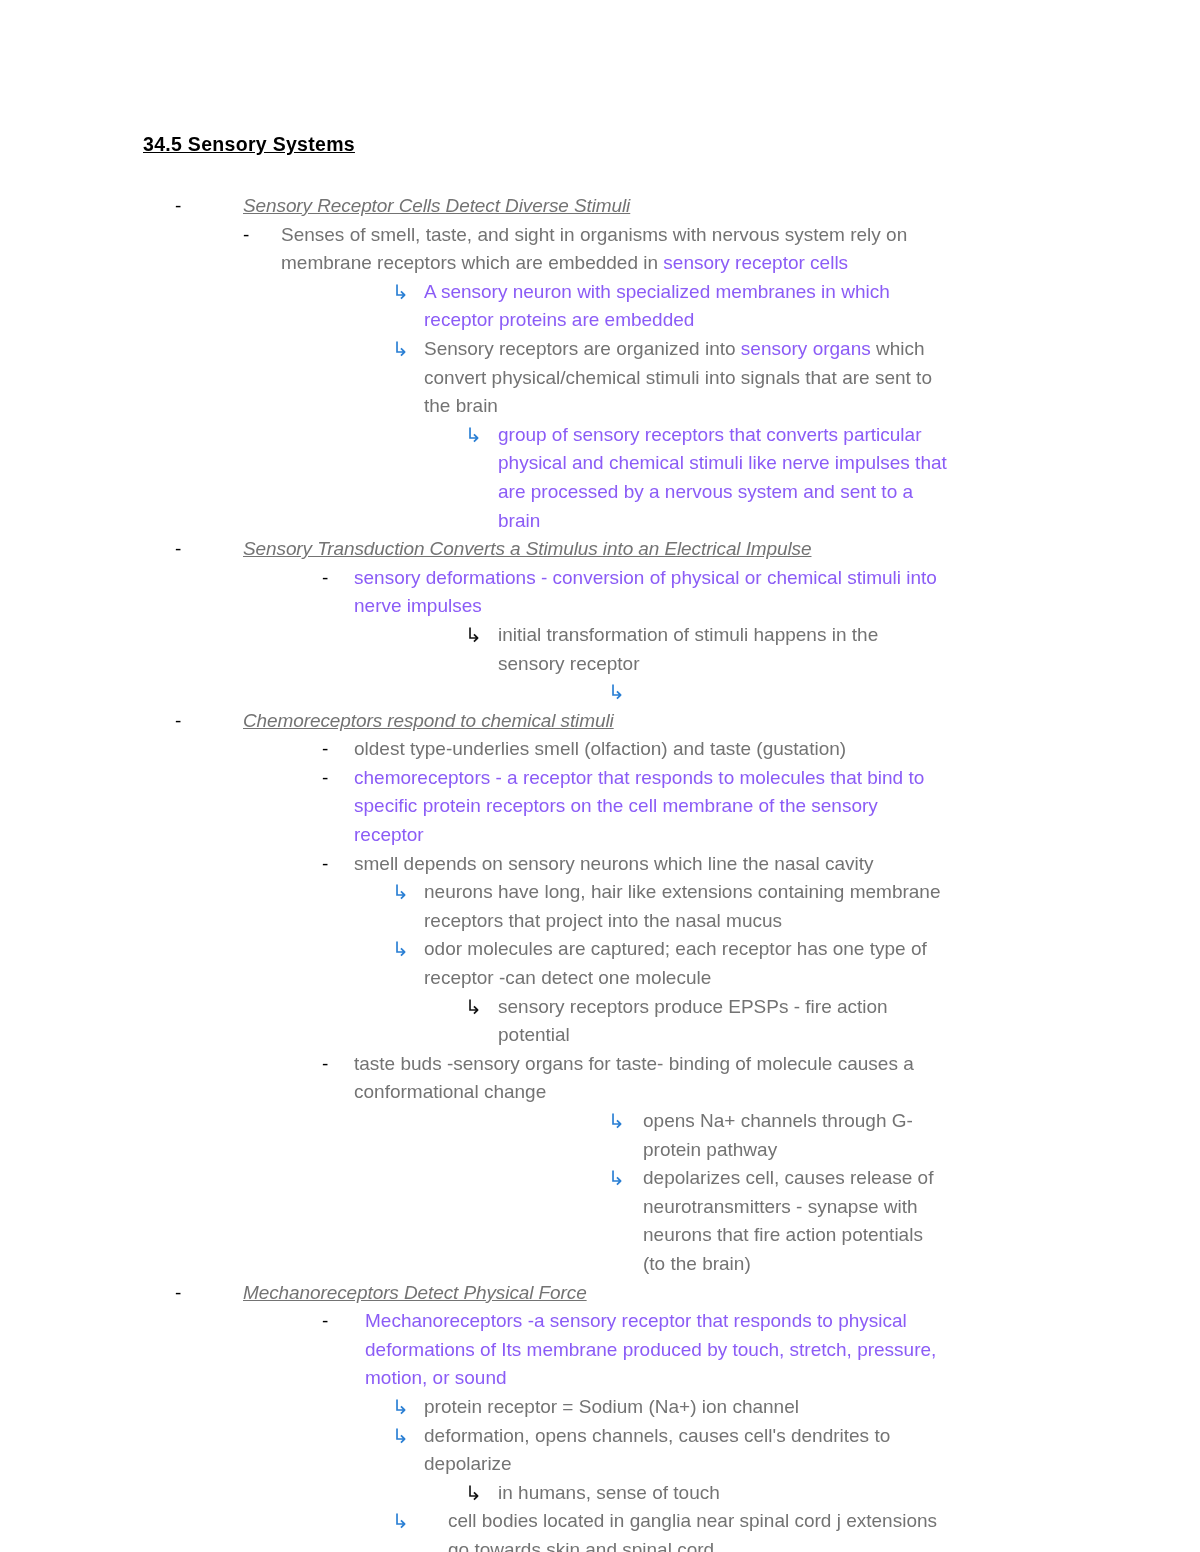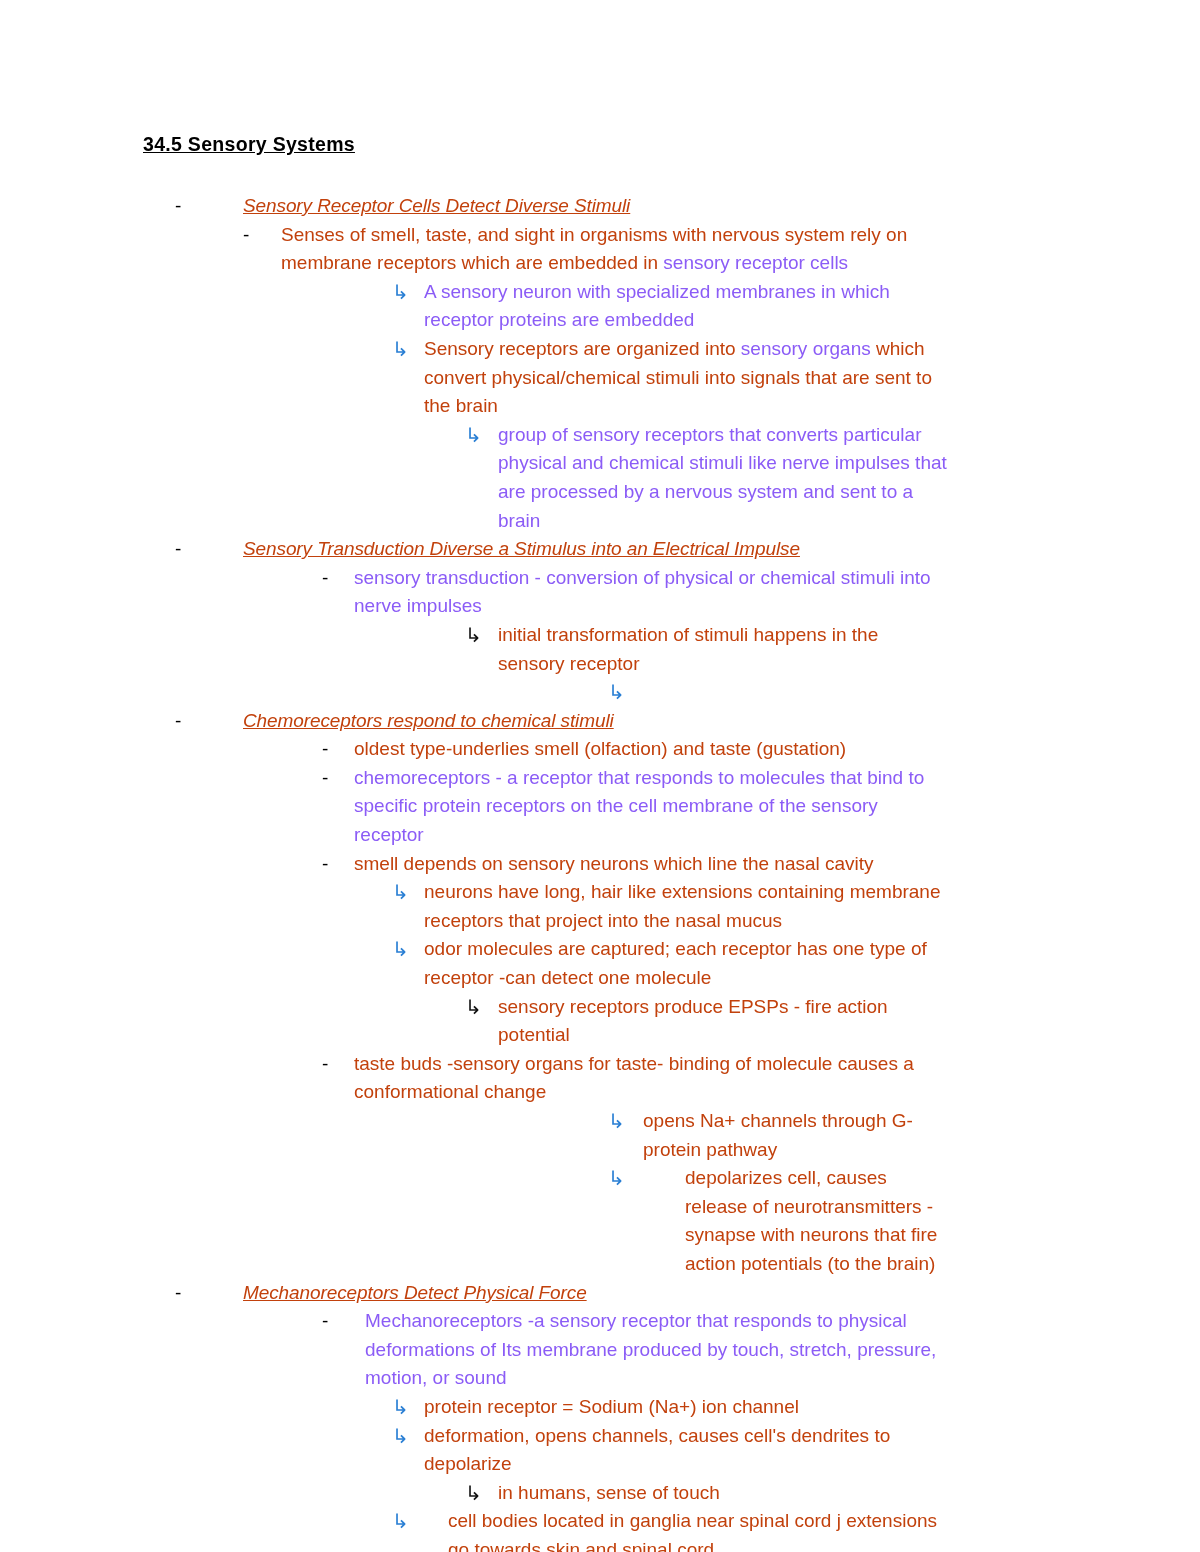--- a/index.html
+++ b/index.html
@@ -65,7 +65,7 @@
     white-space: normal;
   }
   .blue { color: #8b5cf6; }
-  .black { color: #c2410c; }
+  .black { color: #737373; }
   .hdg {
     font-style: italic;
     text-decoration: underline;

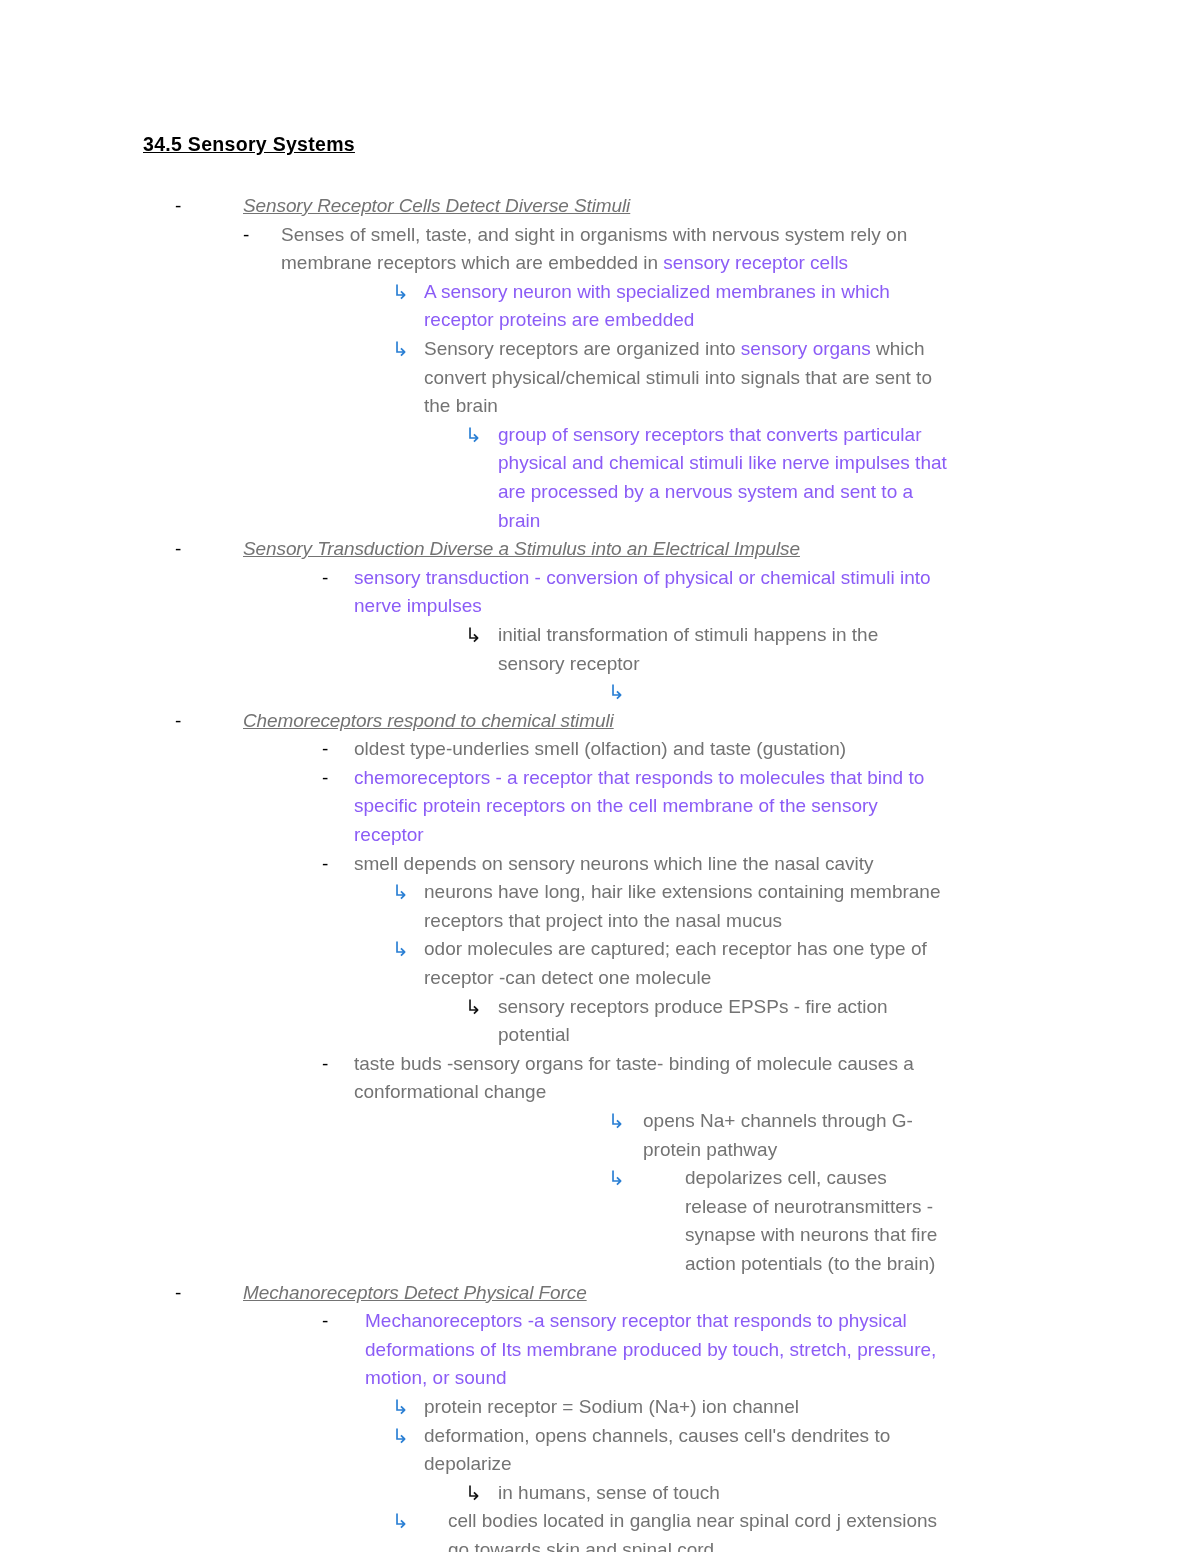--- a/index.html
+++ b/index.html
@@ -131,7 +131,7 @@
 
     <div class="li lvl1">
       <span class="bullet dash">-</span>
-      <span class="txt hdg black">Sensory Transduction Diverse a Stimulus into an Electrical Impulse</span>
+      <span class="txt hdg black">Sensory Transduction Converts a Stimulus into an Electrical Impulse</span>
     </div>
 
     <div class="li lvl2b">

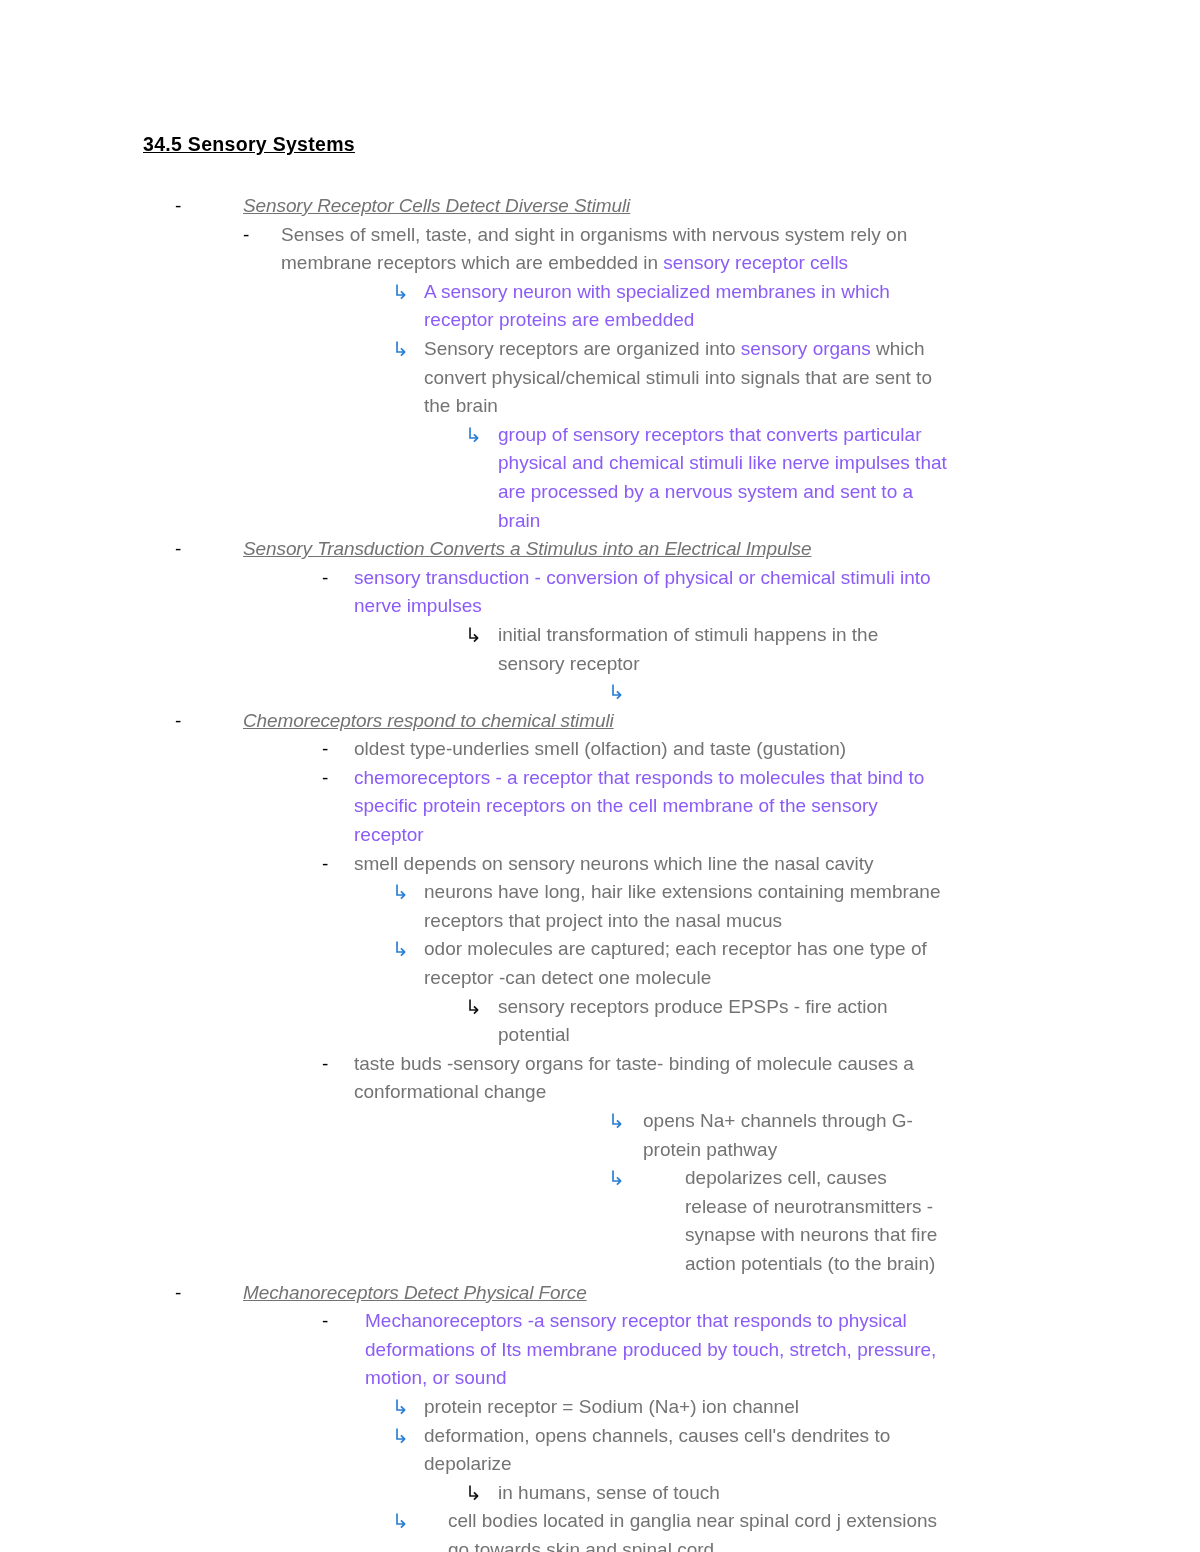--- a/index.html
+++ b/index.html
@@ -136,7 +136,7 @@
 
     <div class="li lvl2b">
       <span class="bullet dash">-</span>
-      <span class="txt blue">sensory transduction - conversion of physical or chemical stimuli into nerve impulses</span>
+      <span class="txt blue">sensory deformations - conversion of physical or chemical stimuli into nerve impulses</span>
     </div>
 
     <div class="li lvl4" style="margin-left:322px;">

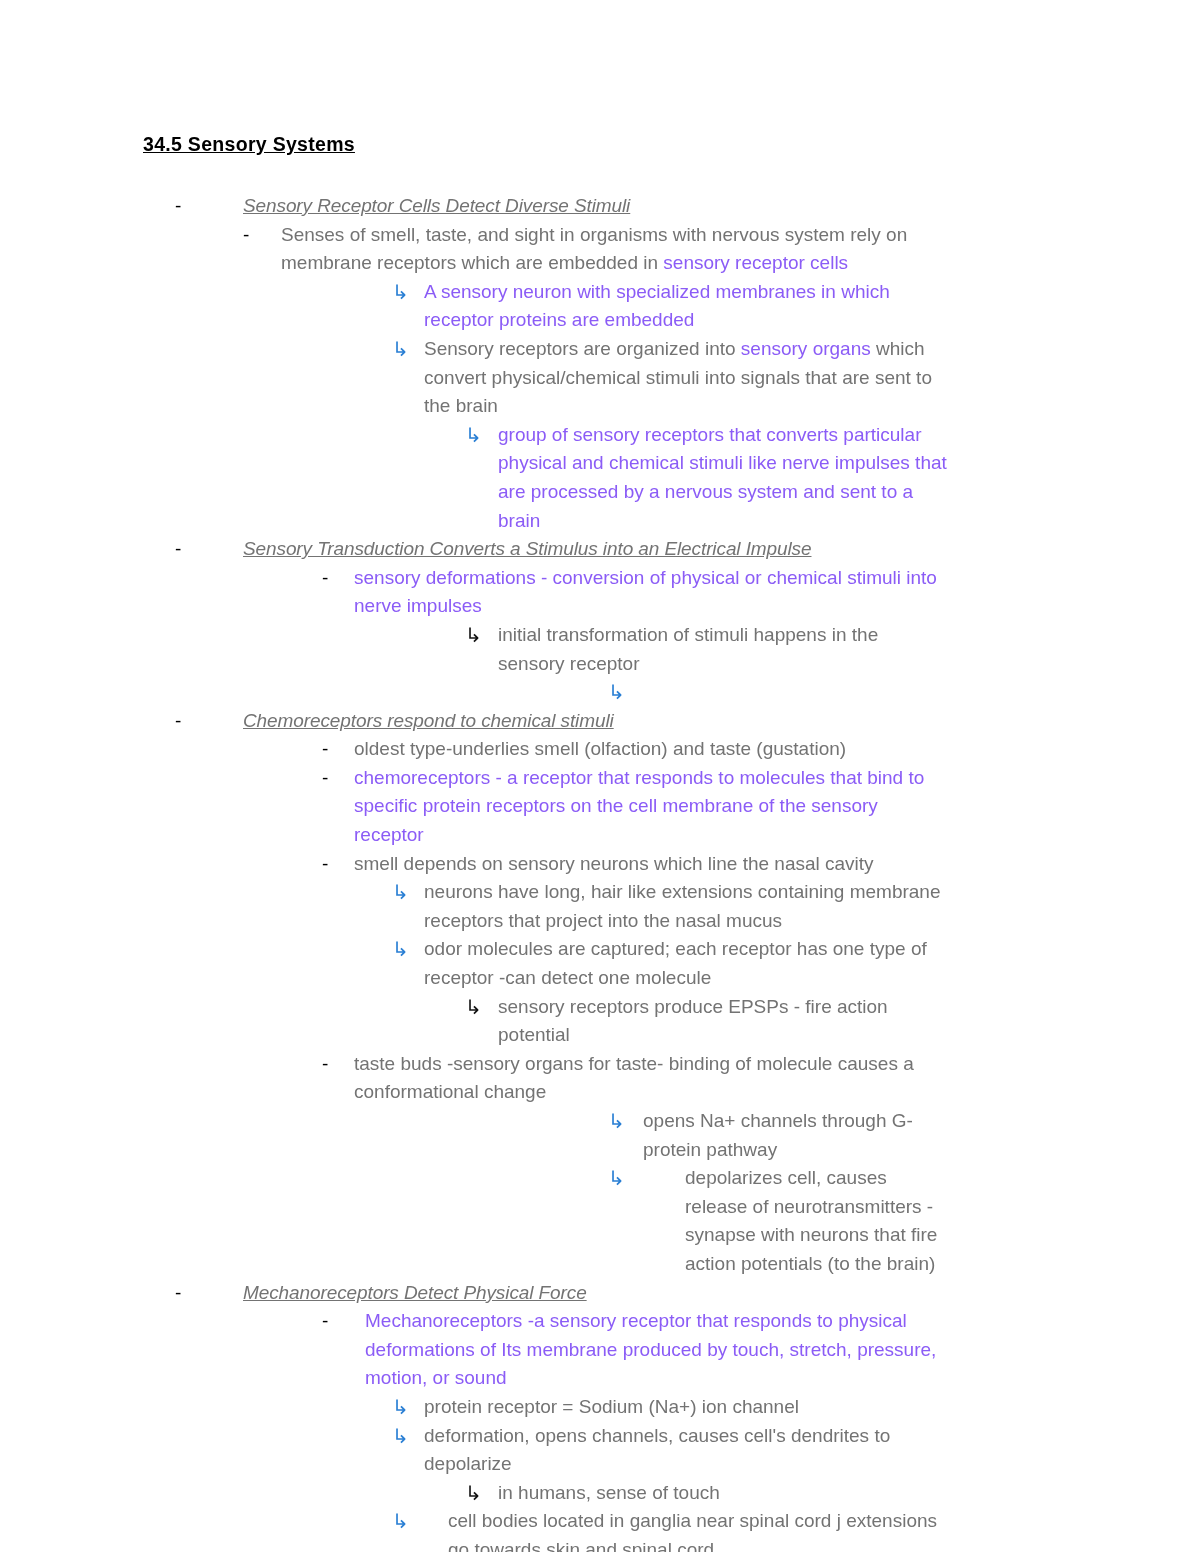--- a/index.html
+++ b/index.html
@@ -197,7 +197,7 @@
 
     <div class="li" style="margin-left:465px;">
       <span class="bullet arrow" style="width:35px;">↳</span>
-      <span class="txt black" style="max-width:562px;margin-left:42px;">depolarizes cell, causes release of neurotransmitters - synapse with neurons that fire action potentials (to the brain)</span>
+      <span class="txt black" style="max-width:562px;">depolarizes cell, causes release of neurotransmitters - synapse with neurons that fire action potentials (to the brain)</span>
     </div>
 
     <div class="li lvl1">

